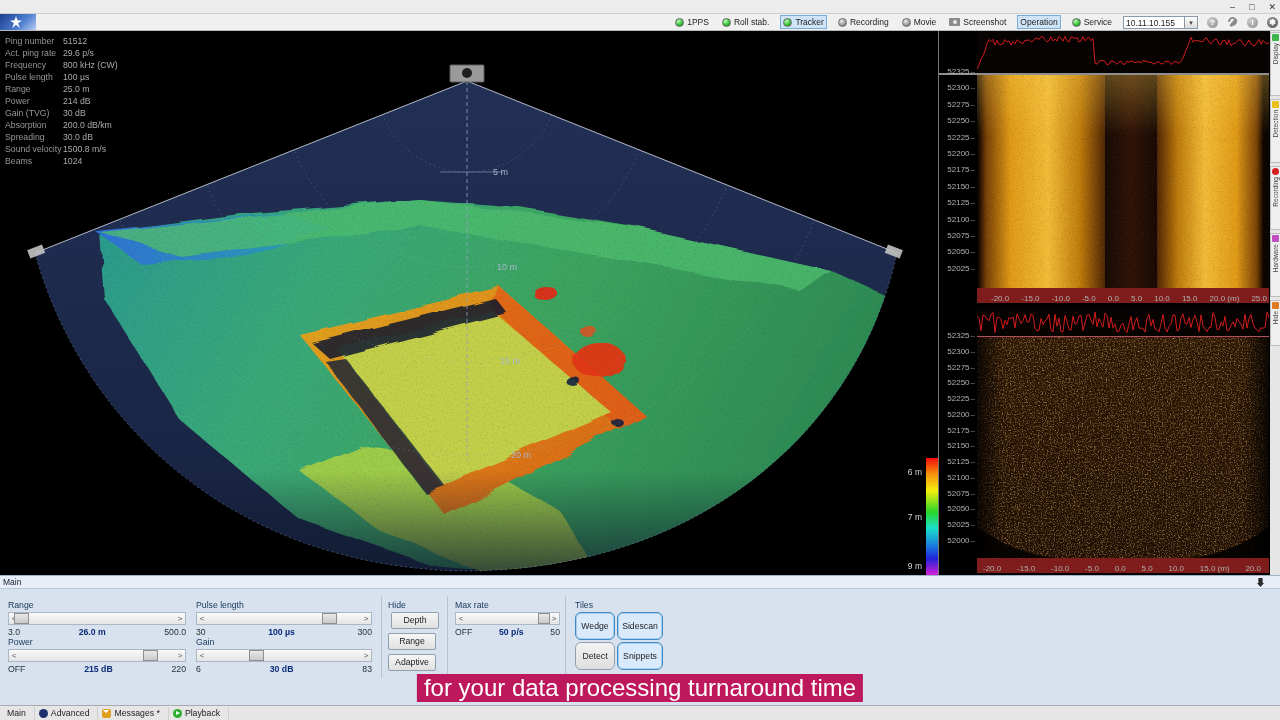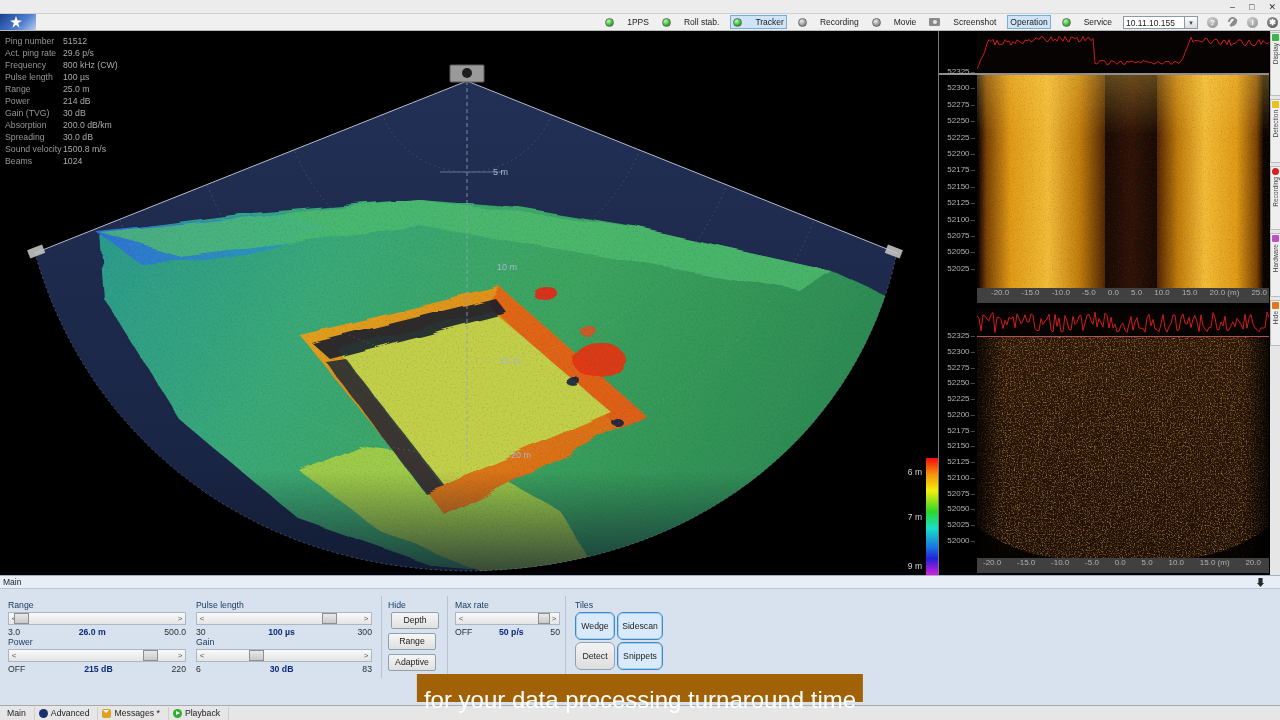--- a/index.html
+++ b/index.html
@@ -18,7 +18,7 @@
   .logo { position:absolute; left:0; top:0; width:36px; height:16px; background:linear-gradient(135deg,#1a3f8f,#4f7fd0 60%,#b9cdf0); }
   .logo i { position:absolute; left:10px; top:2px; width:12px; height:12px; background:#fff; clip-path:polygon(50% 0,62% 35%,100% 40%,68% 58%,80% 100%,50% 72%,20% 100%,32% 58%,0 40%,38% 35%); }
   .tbitems { position:absolute; right:2px; top:0; height:16px; display:flex; align-items:center; gap:9px; }
-  .tbitem { display:flex; align-items:center; gap:13px; font-size:8.5px; color:#222; padding:1px 2px; }
+  .tbitem { display:flex; align-items:center; gap:3px; font-size:8.5px; color:#222; padding:1px 2px; }
   .tbitem.sel { background:#cfe4f7; border:1px solid #78aed6; }
   .led { width:9px; height:9px; border-radius:50%; border:1px solid #6a6a6a; }
   .led.green { background:radial-gradient(circle at 35% 30%, #b6ffb0, #2fbb2f 60%, #157a15); }

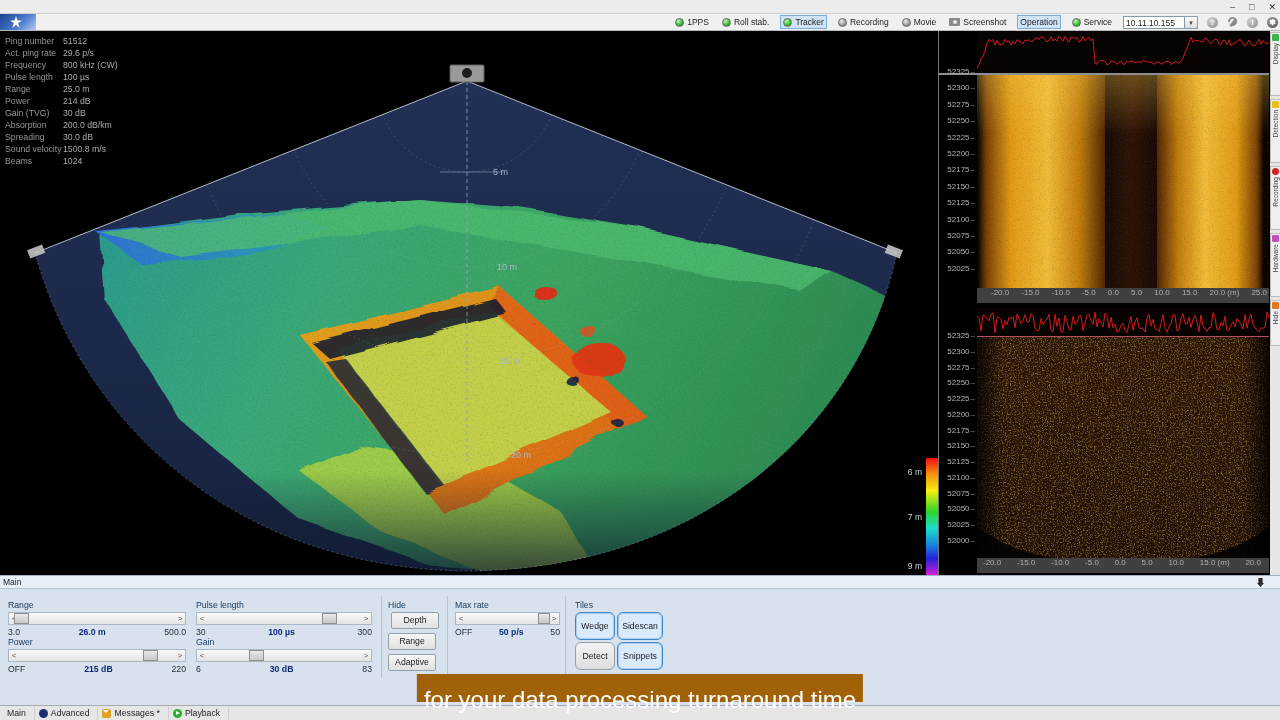--- a/index.html
+++ b/index.html
@@ -49,7 +49,7 @@
   .rp-abs { position:absolute; }
   .yticks { display:flex; flex-direction:column; justify-content:space-between; align-items:flex-end; font-size:8px; color:#b0b0b0; }
   .yticks span:after { content:"–"; margin-left:1px; color:#8a8a8a; }
-  .xticks { display:flex; justify-content:space-between; font-size:8px; color:#b0b0b0; background:#404040; align-items:flex-start; }
+  .xticks { display:flex; justify-content:space-between; font-size:8px; color:#b0b0b0; background:#7f1d1d; align-items:flex-end; }
   .divider1 { background:#8f8f8f; }
   .divider2 { background:#b05060; }
 

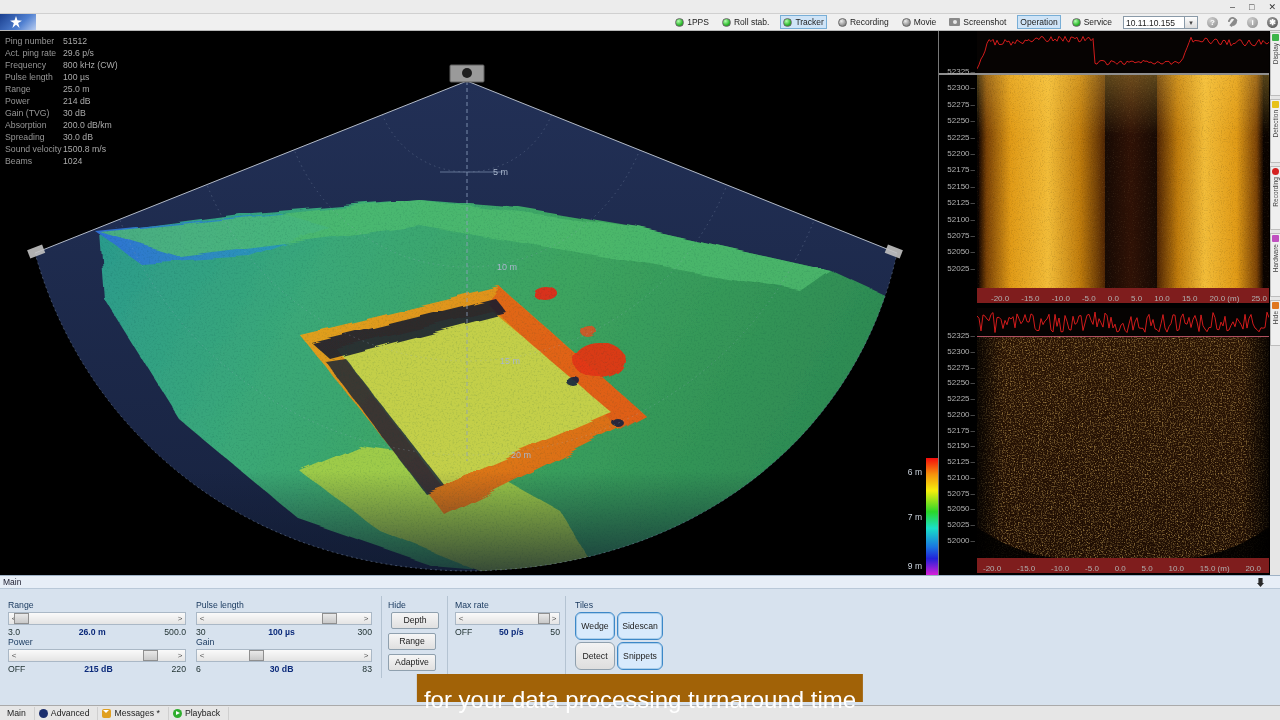--- a/index.html
+++ b/index.html
@@ -78,7 +78,7 @@
   .tbtn.sel { background:#d8eafc; border:1px solid #3c88c8; box-shadow:inset 0 0 0 1px #a9cdea; }
 
   
-  .caption { position:absolute; left:50%; transform:translateX(-50%); top:674px; height:28px; background:#a16207; color:#fff; font-size:24px; line-height:28px; padding:12px 7px; white-space:nowrap; z-index:20; }
+  .caption { position:absolute; left:50%; transform:translateX(-50%); top:674px; height:28px; background:#be185d; color:#fff; font-size:24px; line-height:28px; padding:0 7px; white-space:nowrap; z-index:20; }
 
   
   .statusbar { position:absolute; left:0; top:705px; width:1280px; height:15px; background:#e6e6e6; border-top:1px solid #aaa; display:flex; align-items:center; padding-left:3px; }

